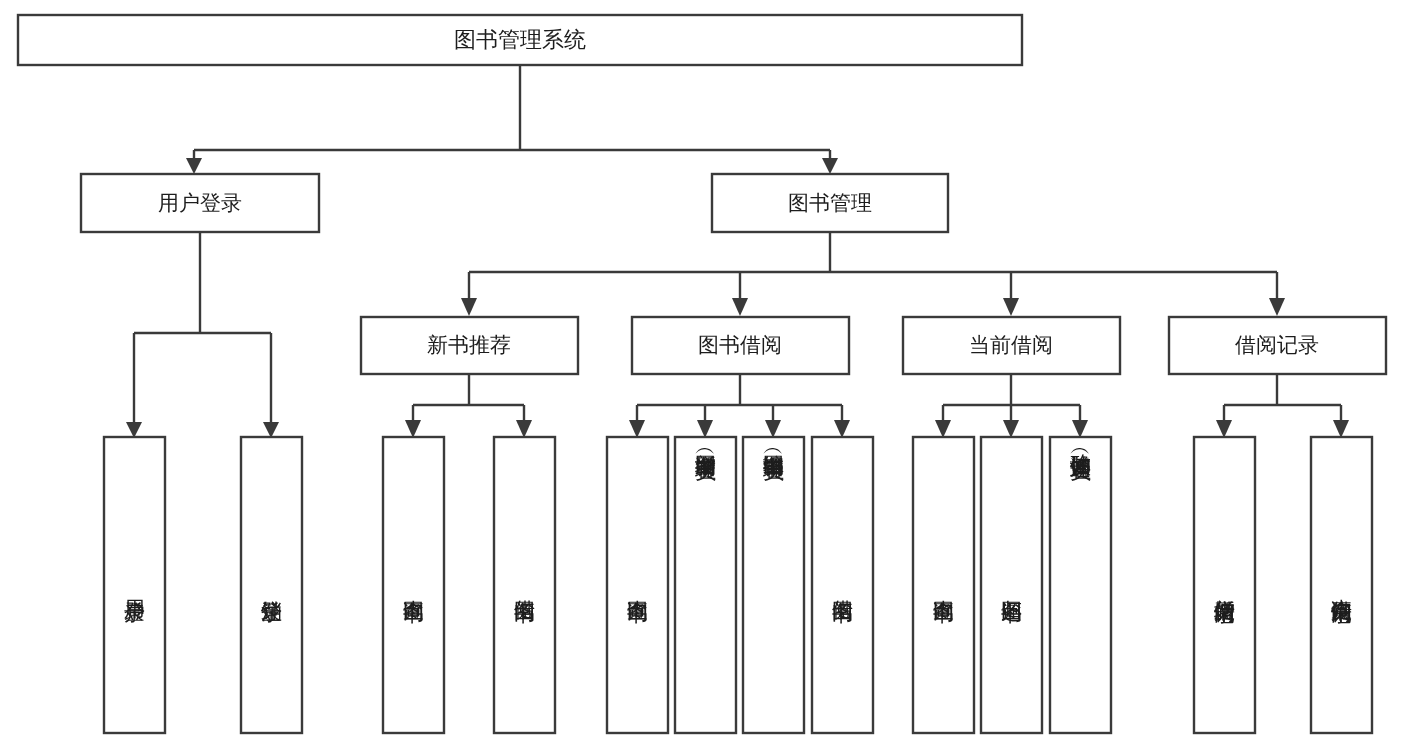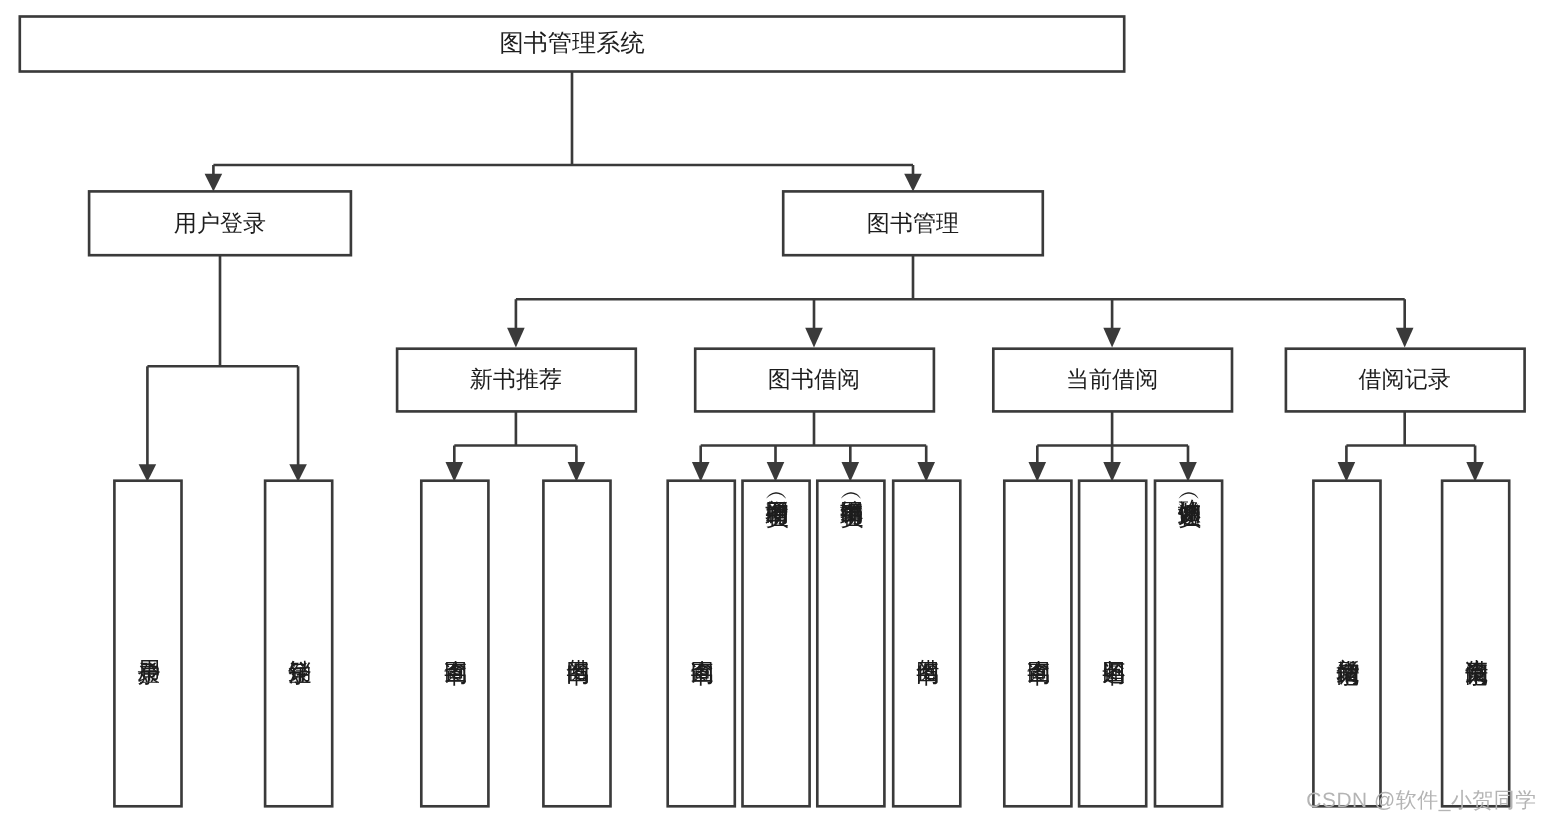--- a/index.html
+++ b/index.html
@@ -269,7 +269,6 @@
     <span class="vtext">查询借阅记录</span>
   </div>
 
-  <div class="watermark">CSDN @软件_小贺同学</div>
 
 </div>
 

